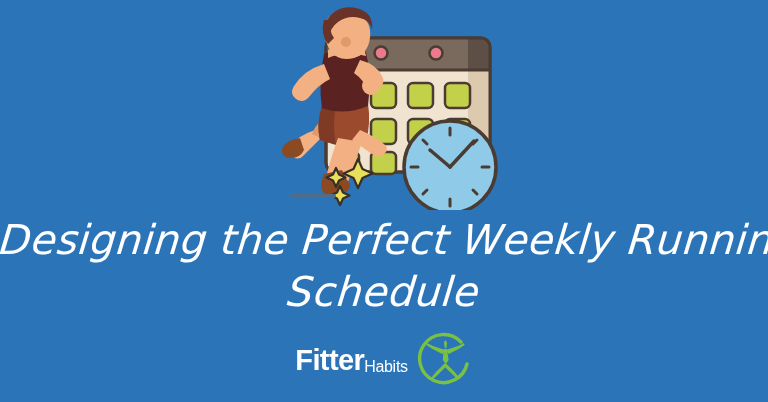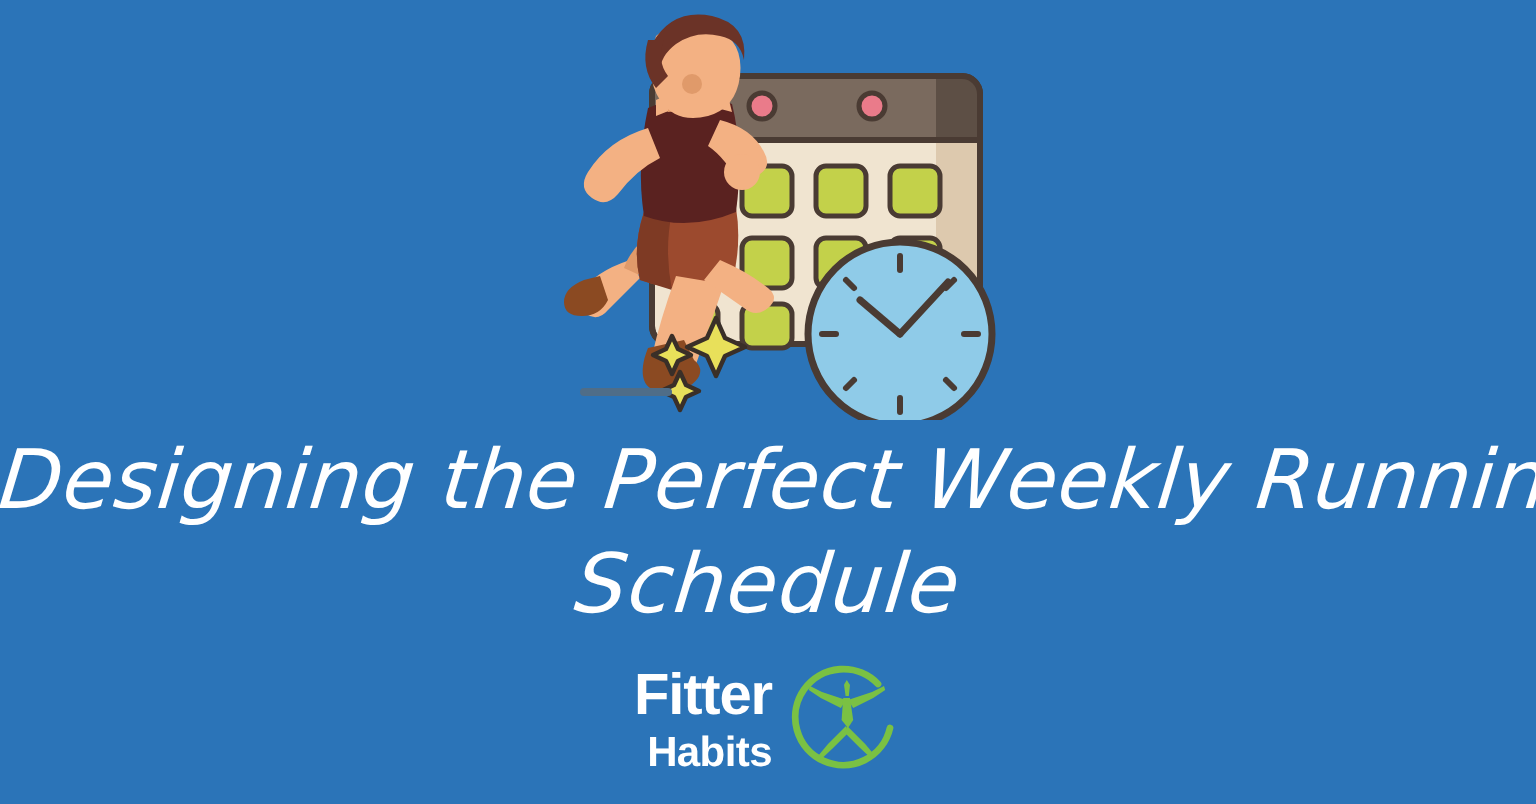--- a/index.html
+++ b/index.html
@@ -61,7 +61,7 @@
   }
   #logo-wordmark {
     display: flex;
-    flex-direction: column;
+    flex-direction: row;
     align-items: flex-end;
     line-height: 1;
   }

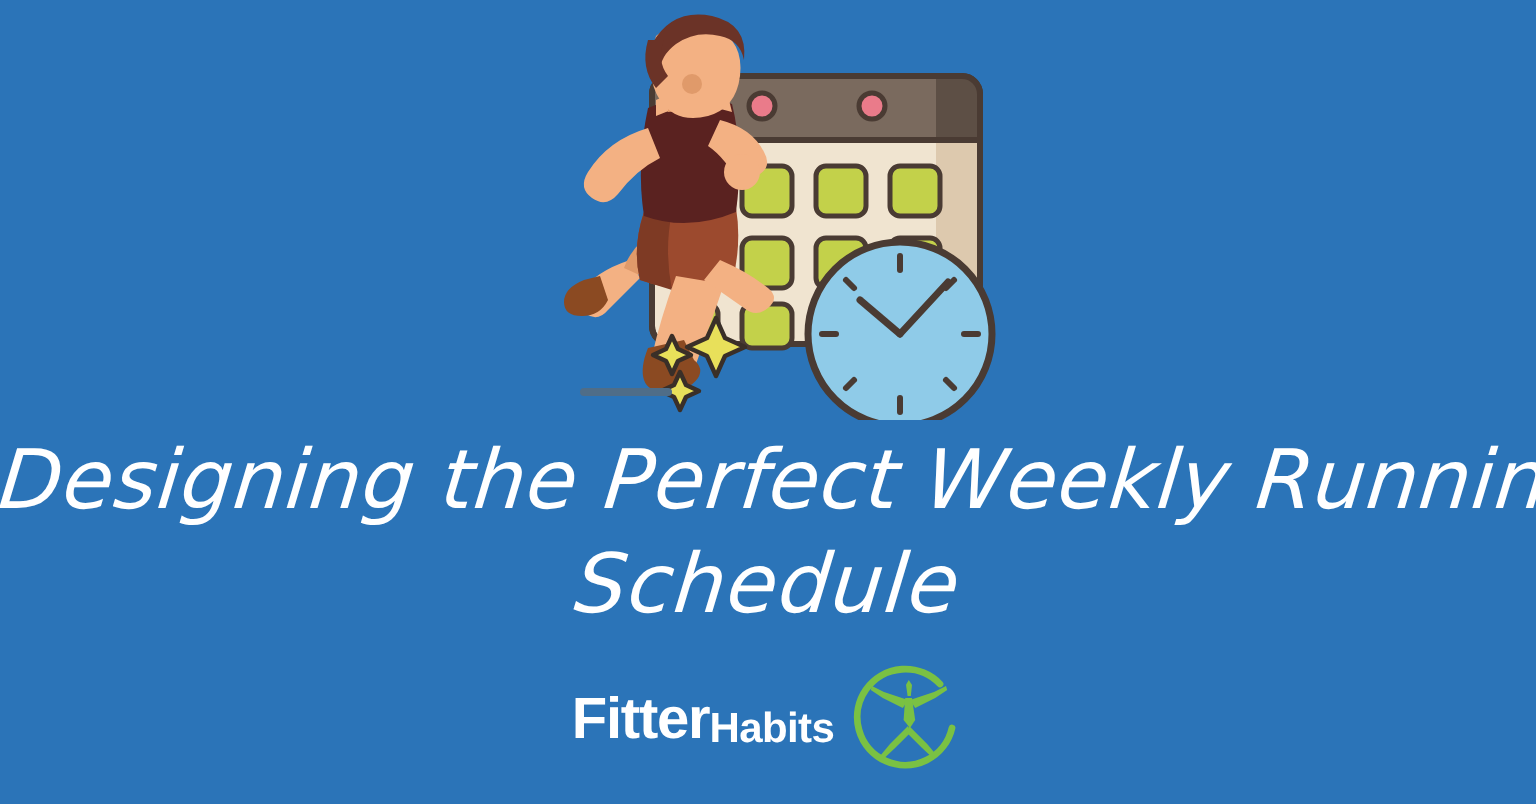--- a/index.html
+++ b/index.html
@@ -75,8 +75,8 @@
   #logo-line-2 {
     color: #ffffff;
     font-family: "Liberation Sans", sans-serif;
-    font-weight: bold;
-    font-size: 21px;
+    font-weight: normal;
+    font-size: 16px;
     letter-spacing: -0.3px;
     margin-top: 3px;
   }

